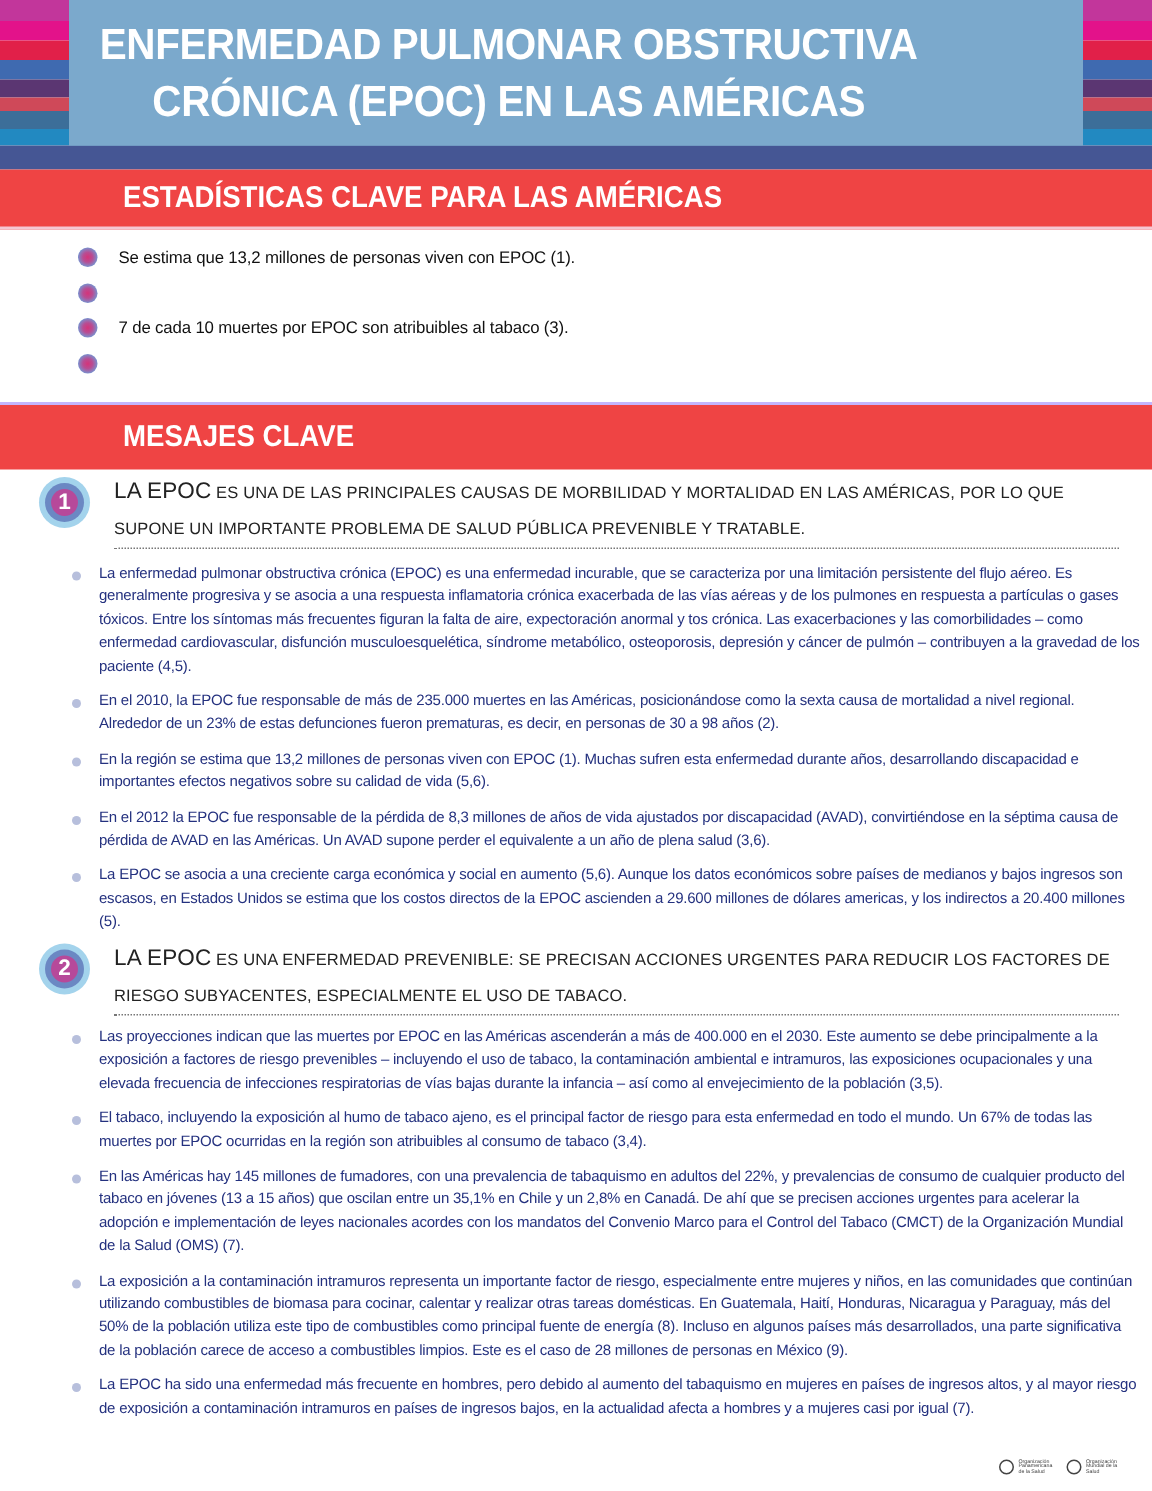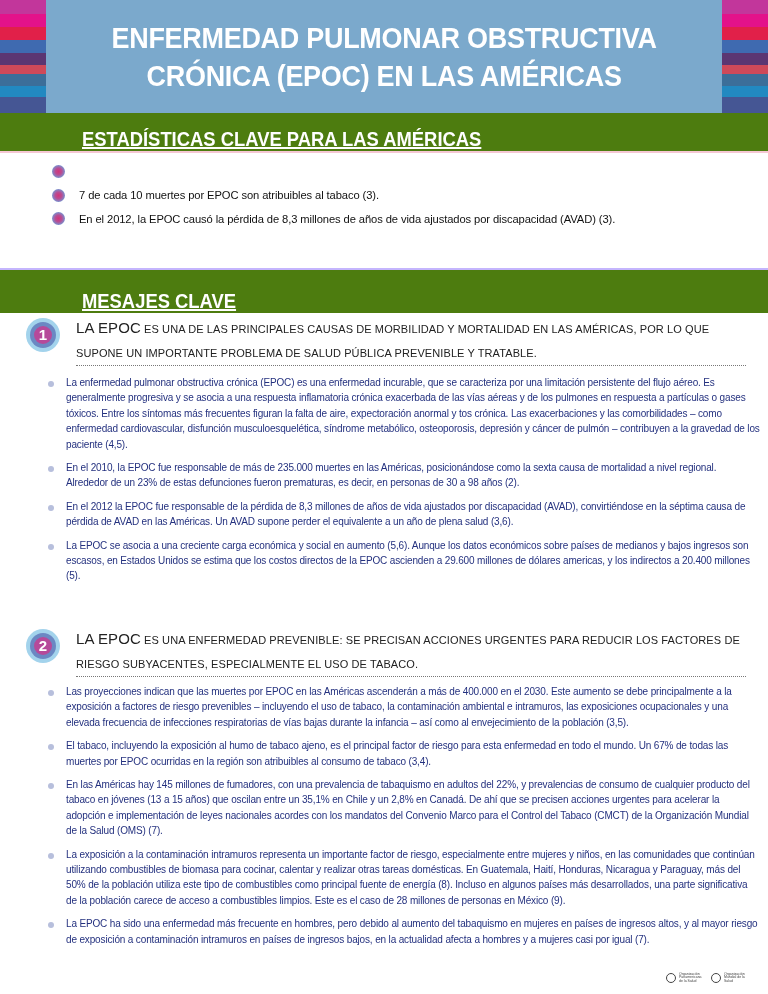--- a/index.html
+++ b/index.html
@@ -10,9 +10,9 @@
   .stripe { width: 100%; }
 
   .title-box {
-    position: absolute; left: 46px; top: 0; width: 438px; height: 113px;
+    position: absolute; left: 46px; top: 0; width: 438px; height: 97px;
     background: #7ba9cc; width: 676px;
-    display: flex; flex-direction: column; align-items: center; justify-content: center;
+    display: flex; flex-direction: column; align-items: flex-start; justify-content: center;
   }
   .title-box h1 {
     color: #ffffff; font-family: "Liberation Sans", sans-serif; font-weight: bold;

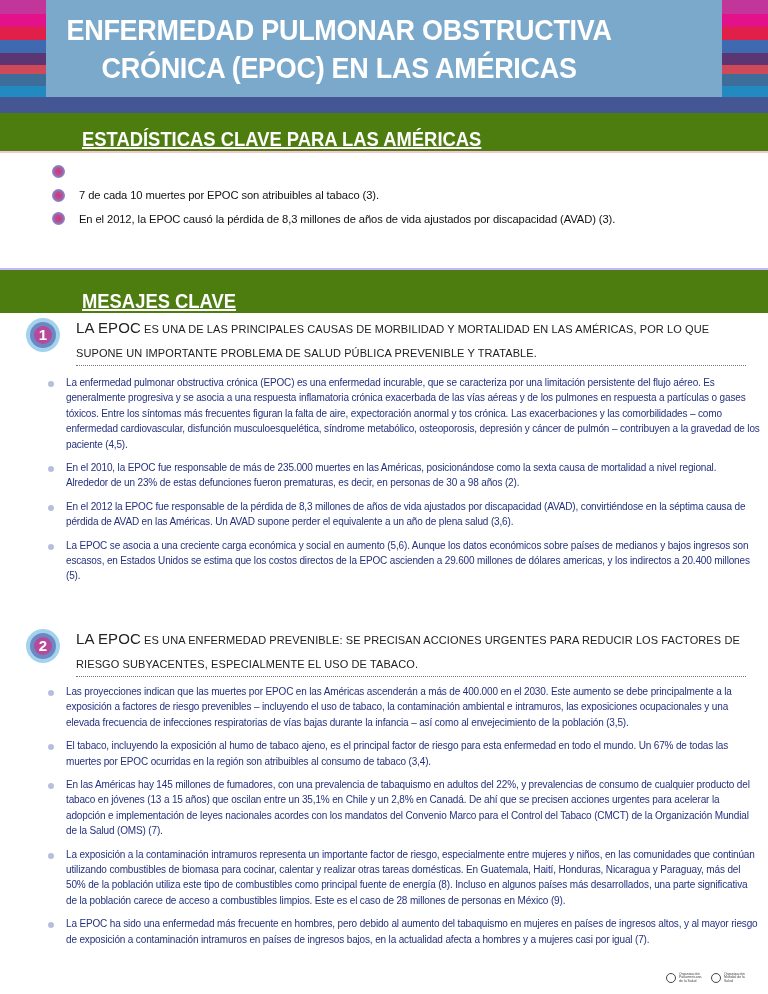--- a/index.html
+++ b/index.html
@@ -21,9 +21,9 @@
   }
 
   .band {
-    position: absolute; left: 0; width: 768px; background: #4d7c0f;
+    position: absolute; left: 0; width: 768px; background: #ef4444;
     color: #fff; font-weight: bold; font-size: 20px; padding-left: 82px;
-    display: flex; align-items: flex-end; text-decoration: underline;
+    display: flex; align-items: center;
   }
   .band span { transform: scaleX(0.92); transform-origin: left center; display: inline-block; }
   .band.stats { top: 113px; height: 40px; }

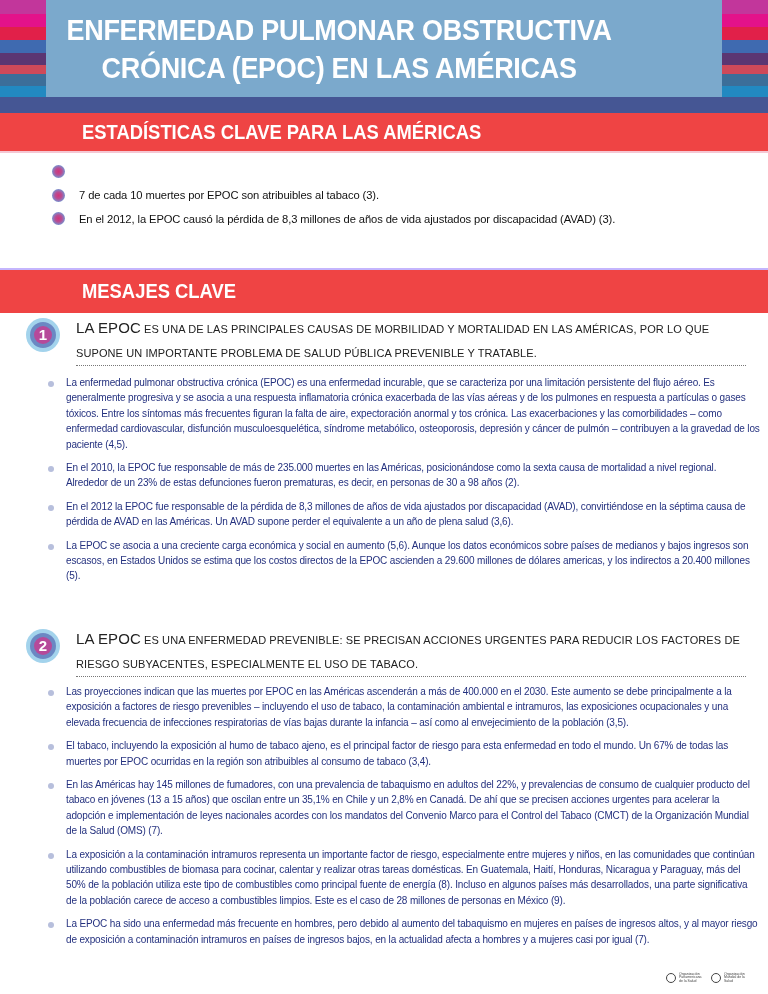--- a/index.html
+++ b/index.html
@@ -99,6 +99,10 @@
 <div class="stats-list">
   <div class="stat-item">
     <span class="stat-bullet"></span>
+    <span class="stat-text">Se estima que 13,2 millones de personas viven con EPOC (1).</span>
+  </div>
+  <div class="stat-item">
+    <span class="stat-bullet"></span>
   </div>
   <div class="stat-item">
     <span class="stat-bullet"></span>

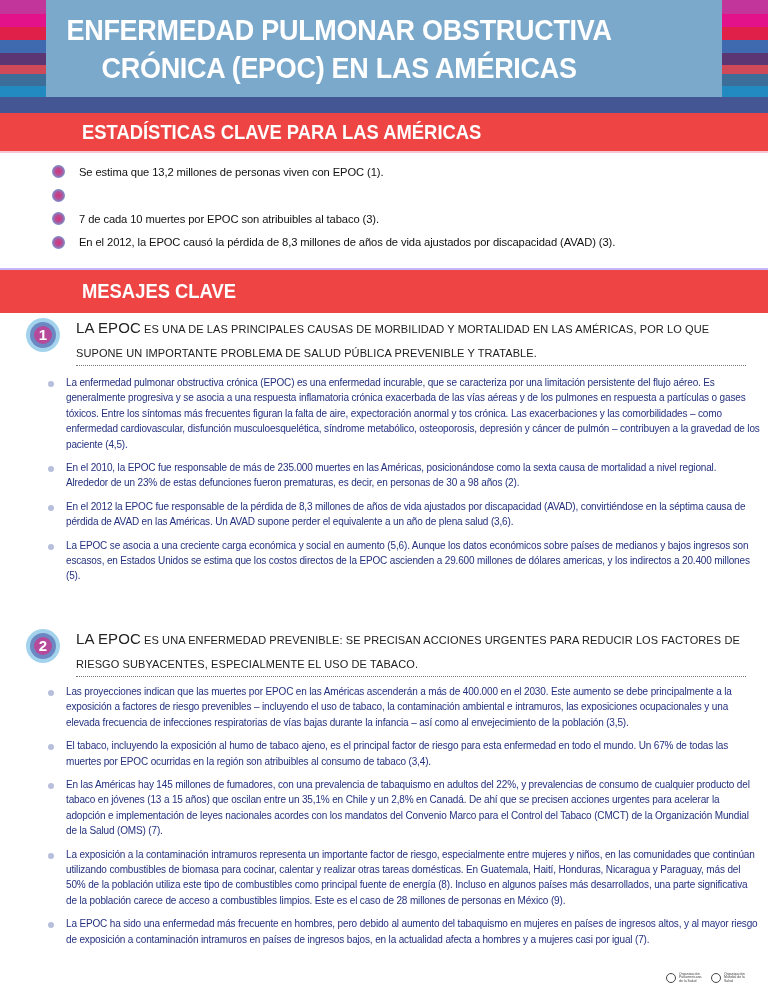--- a/index.html
+++ b/index.html
@@ -110,7 +110,6 @@
   </div>
   <div class="stat-item">
     <span class="stat-bullet"></span>
-    <span class="stat-text">En el 2012, la EPOC causó la pérdida de  8,3 millones de años de vida ajustados por discapacidad (AVAD) (3).</span>
   </div>
 </div>
 

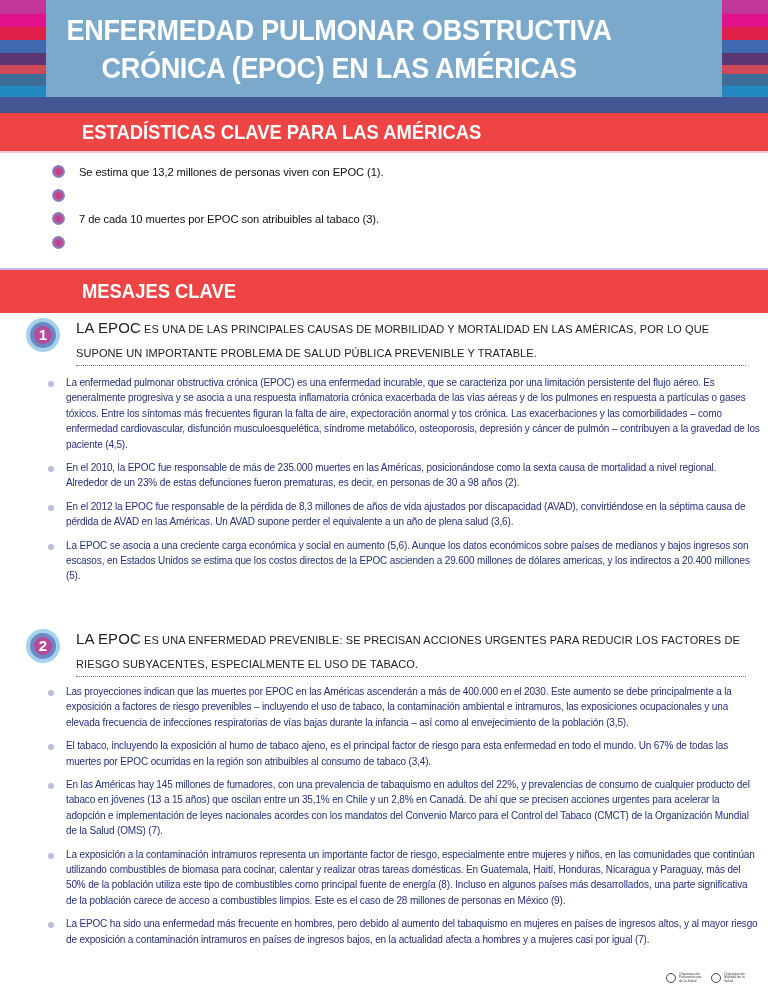--- a/index.html
+++ b/index.html
@@ -140,6 +140,10 @@
   </div>
   <div class="body-item">
     <span class="body-bullet"></span>
+    <span class="body-text">En la región se estima que 13,2 millones de personas viven con EPOC (1). Muchas sufren esta enfermedad durante años, desarrollando discapacidad e importantes efectos negativos sobre su calidad de vida (5,6).</span>
+  </div>
+  <div class="body-item">
+    <span class="body-bullet"></span>
     <span class="body-text">En el 2012 la EPOC fue responsable de la pérdida de 8,3 millones de años de vida ajustados por discapacidad (AVAD), convirtiéndose en la séptima causa de pérdida de AVAD en las Américas. Un AVAD supone perder el equivalente a un año de plena salud (3,6).</span>
   </div>
   <div class="body-item">

